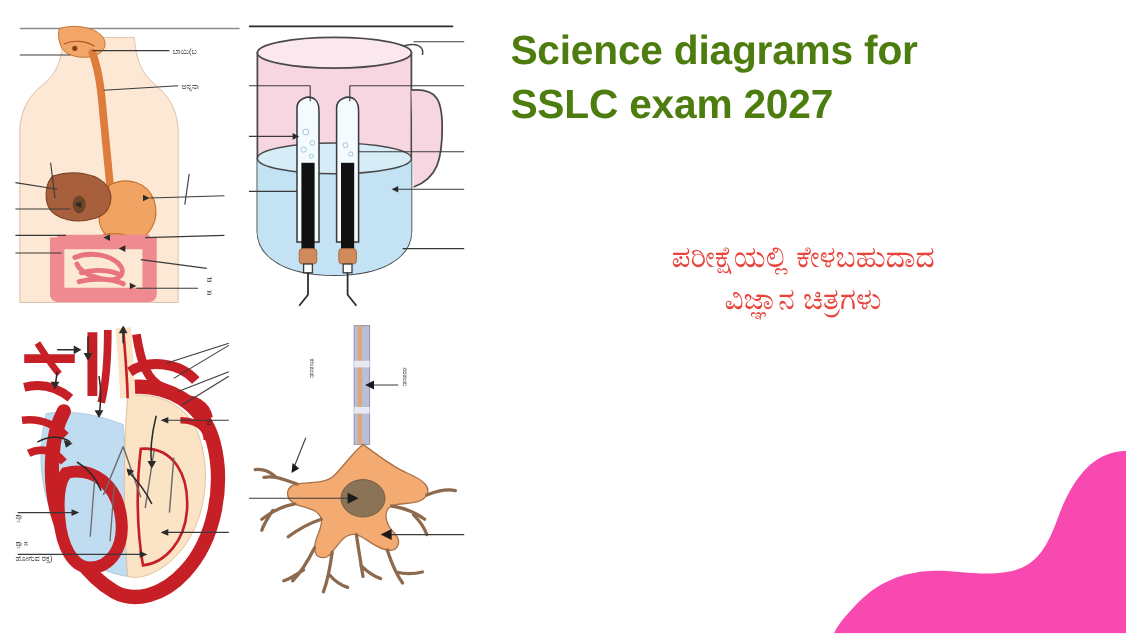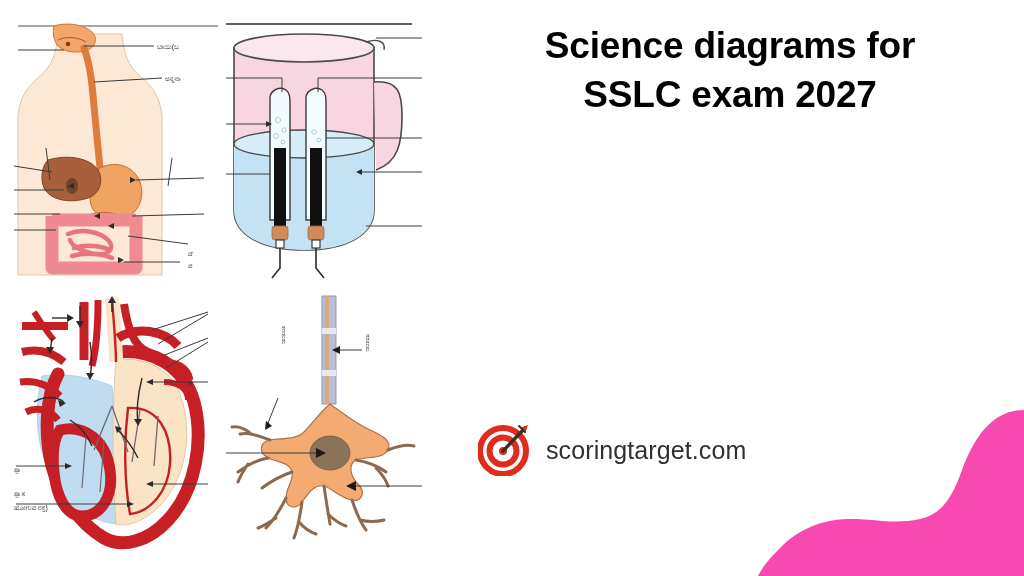--- a/index.html
+++ b/index.html
@@ -26,8 +26,8 @@
 
   
   .title{
-    position:absolute;left:452px;top:22px;width:556px;
-    text-align:center;color:#000000;
+    position:absolute;left:464px;top:22px;width:556px;
+    color:#4d7c0f;
     font-size:37px;font-weight:bold;line-height:1.32;
     letter-spacing:-0.2px;
   }

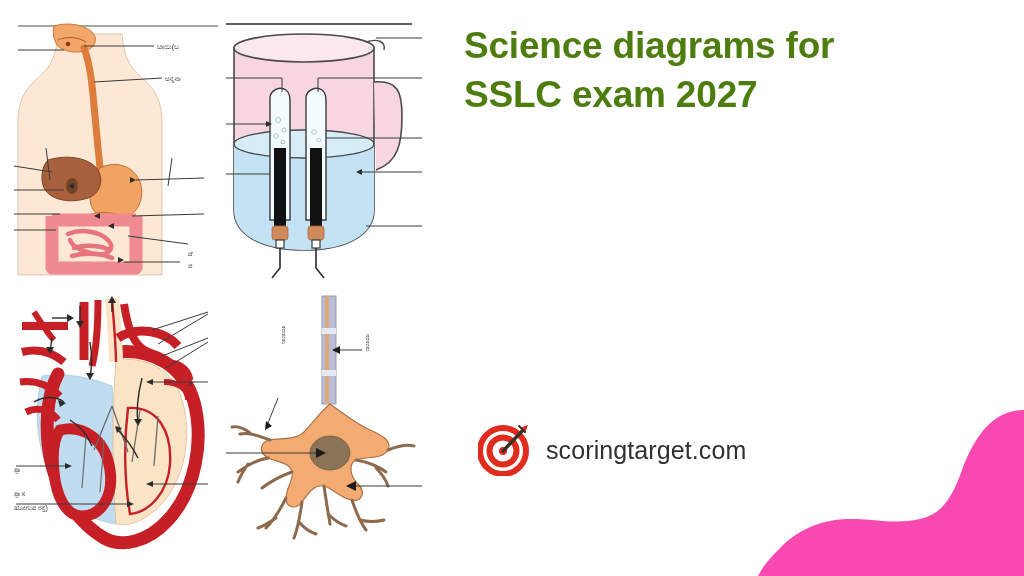--- a/index.html
+++ b/index.html
@@ -312,6 +312,10 @@
     <div>SSLC exam 2027</div>
   </div>
 
+  <div class="subtitle kn">
+    <span class="ln">ಪರೀಕ್ಷೆಯಲ್ಲಿ ಕೇಳಬಹುದಾದ</span>
+    <span class="ln">ವಿಜ್ಞಾನ ಚಿತ್ರಗಳು</span>
+  </div>
 
   <div class="brand">
     <svg class="brand-icon" viewBox="0 0 52 52">

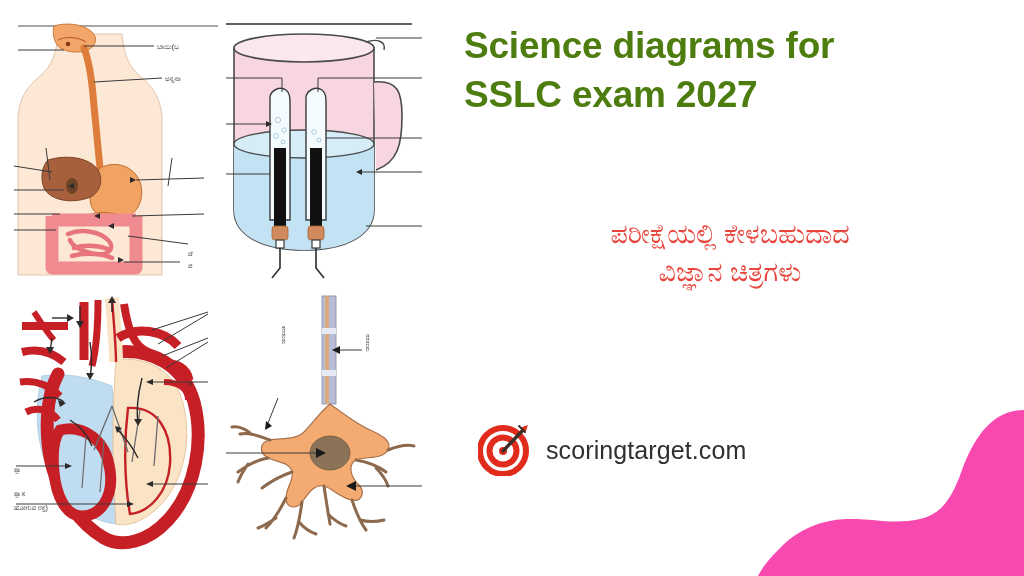--- a/index.html
+++ b/index.html
@@ -317,17 +317,6 @@
     <span class="ln">ವಿಜ್ಞಾನ ಚಿತ್ರಗಳು</span>
   </div>
 
-  <div class="brand">
-    <svg class="brand-icon" viewBox="0 0 52 52">
-      <circle cx="25" cy="27" r="23" fill="none" stroke="#e02b1d" stroke-width="6"></circle>
-      <circle cx="25" cy="27" r="13.5" fill="none" stroke="#e02b1d" stroke-width="6"></circle>
-      <circle cx="25" cy="27" r="4" fill="#e02b1d"></circle>
-      <line x1="25" y1="27" x2="47" y2="4" stroke="#3a2f24" stroke-width="3.4" stroke-linecap="round"></line>
-      <polygon points="50,1 42,4 47,9" fill="#e02b1d"></polygon>
-      <line x1="41" y1="2" x2="47" y2="8" stroke="#3a2f24" stroke-width="2" stroke-linecap="round"></line>
-    </svg>
-    <span class="brand-text">scoringtarget.com</span>
-  </div>
 
 </div>
 

